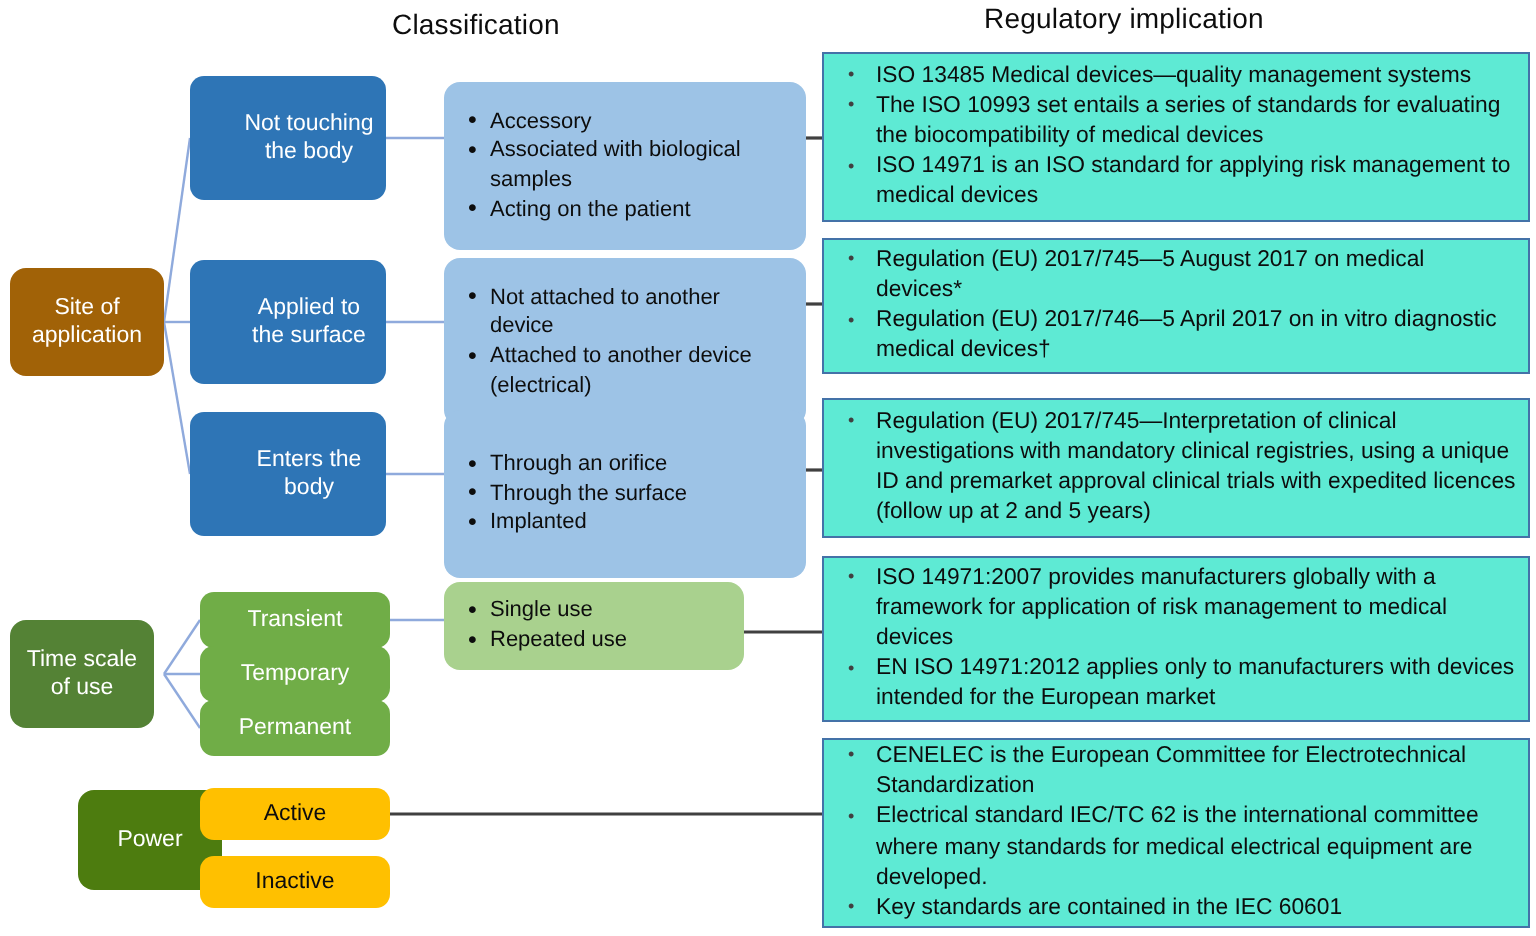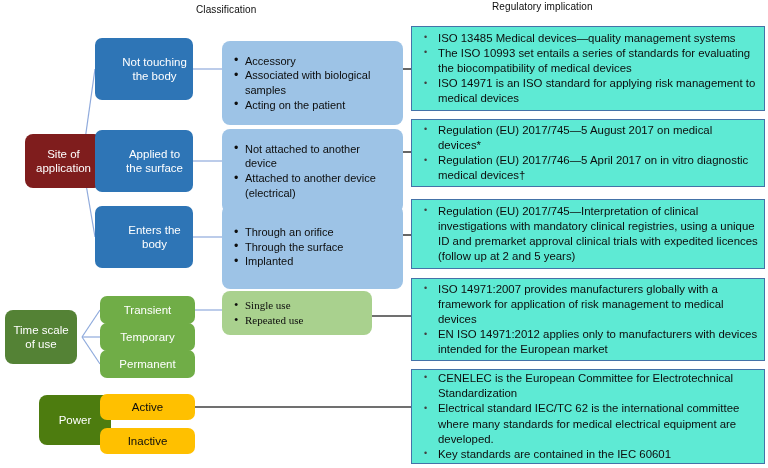--- a/index.html
+++ b/index.html
@@ -14,7 +14,7 @@
   
   .col-header {
     position: absolute;
-    font-size: 10px;
+    font-size: 14px;
     color: #0d0d0d;
     font-weight: 400;
     letter-spacing: .1px;

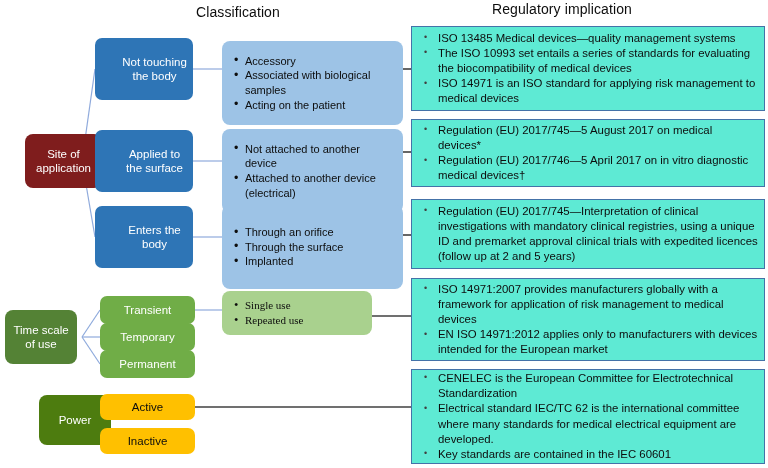--- a/index.html
+++ b/index.html
@@ -38,7 +38,7 @@
     z-index: 3;
   }
   .node.root  { border-radius: 8px; }
-  .navy   { background: #7f1d1d; margin-left: 20px; }
+  .navy   { background: #a16207; }
   .blue   { background: #2E75B6; padding-left: 25px; }
   .dgreen { background: #548235; }
   .lgreen { background: #70AD47; }

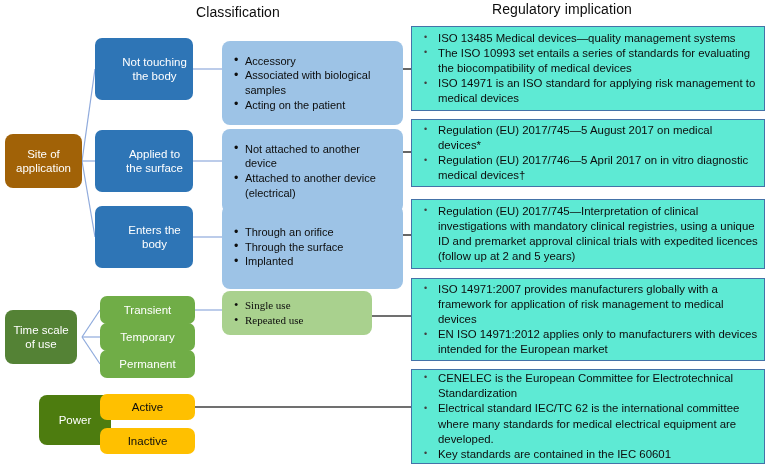--- a/index.html
+++ b/index.html
@@ -193,7 +193,7 @@
     </ul>
   </div>
 
-  <div class="classbox cb-green" style="left:222px; top:291px; width:150px; height:44px;font-family:Liberation Serif, serif;">
+  <div class="classbox cb-green" style="left:222px; top:291px; width:150px; height:44px;">
     <ul>
       <li>Single use</li>
       <li>Repeated use</li>

